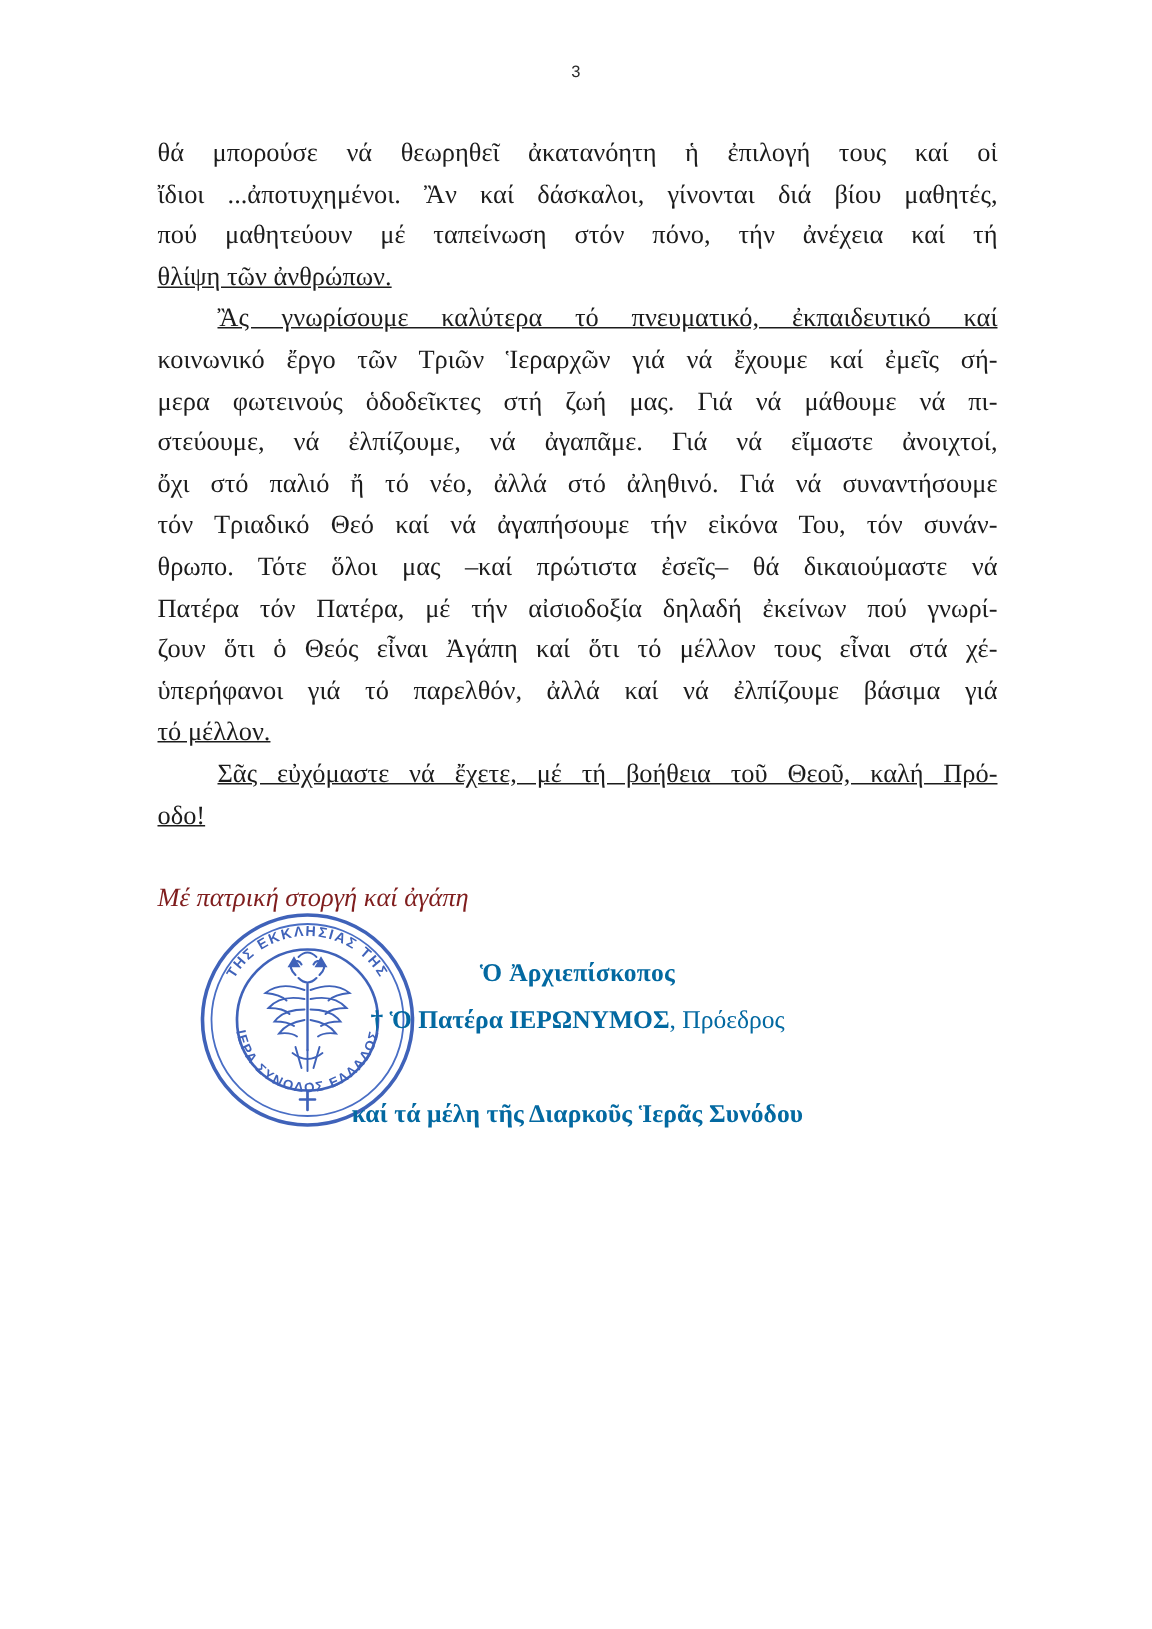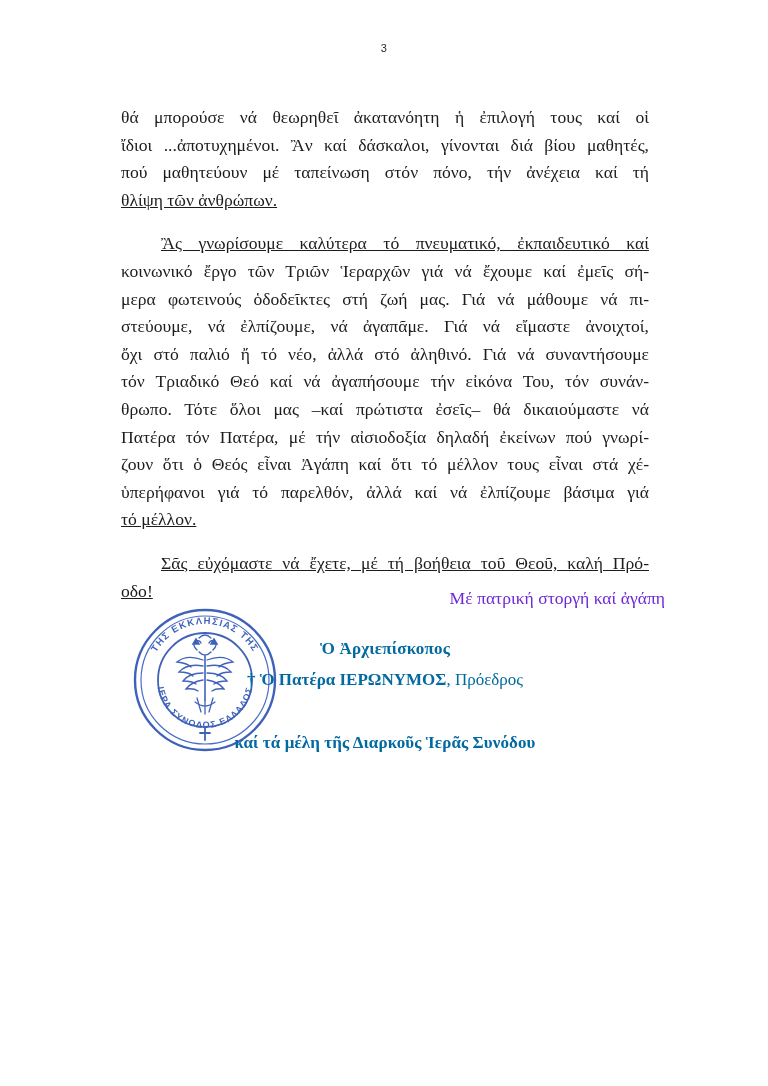--- a/index.html
+++ b/index.html
@@ -42,7 +42,7 @@
   }
 
   .para {
-    margin: 16px;
+    margin: 0;
     text-align: justify;
     text-justify: inter-word;
     font-size: 17.6px;

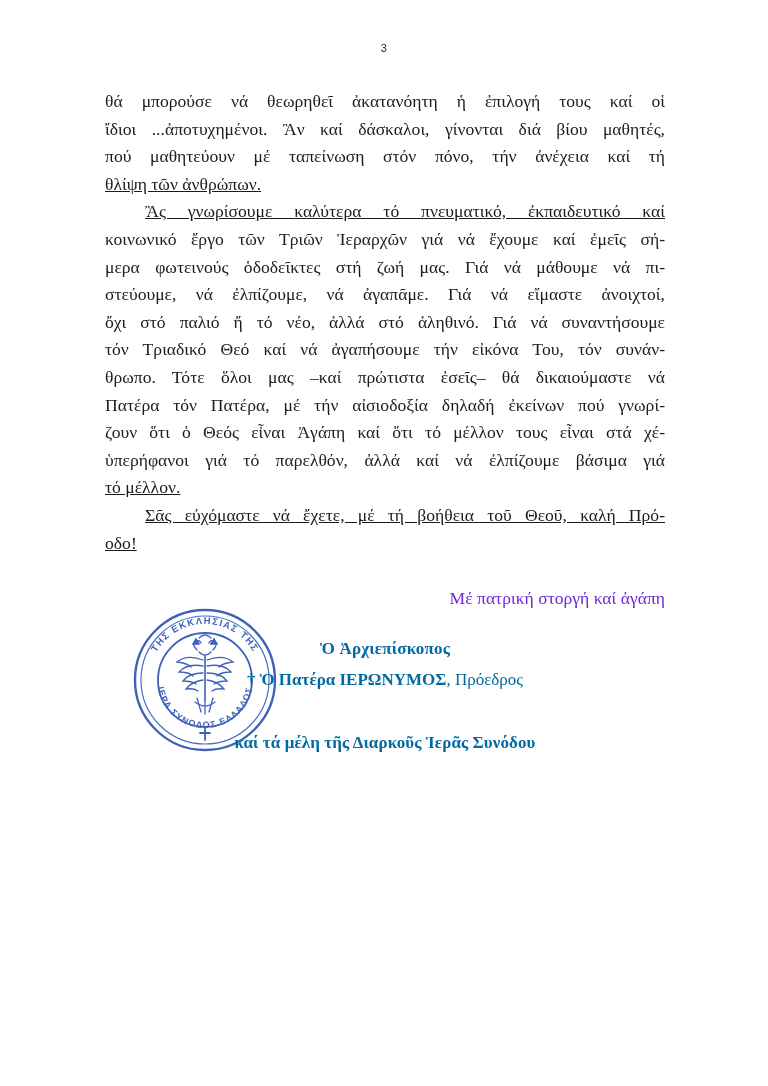--- a/index.html
+++ b/index.html
@@ -77,10 +77,11 @@
     left: 105px;
     top: 585px;
     width: 560px;
-    text-align: right;
+    text-align: left;
     font-size: 17.6px;
     line-height: 27.6px;
-    color: #6d28d9;
+    color: #7f1d1d;
+    font-style: italic;
   }
 
   .signature {

